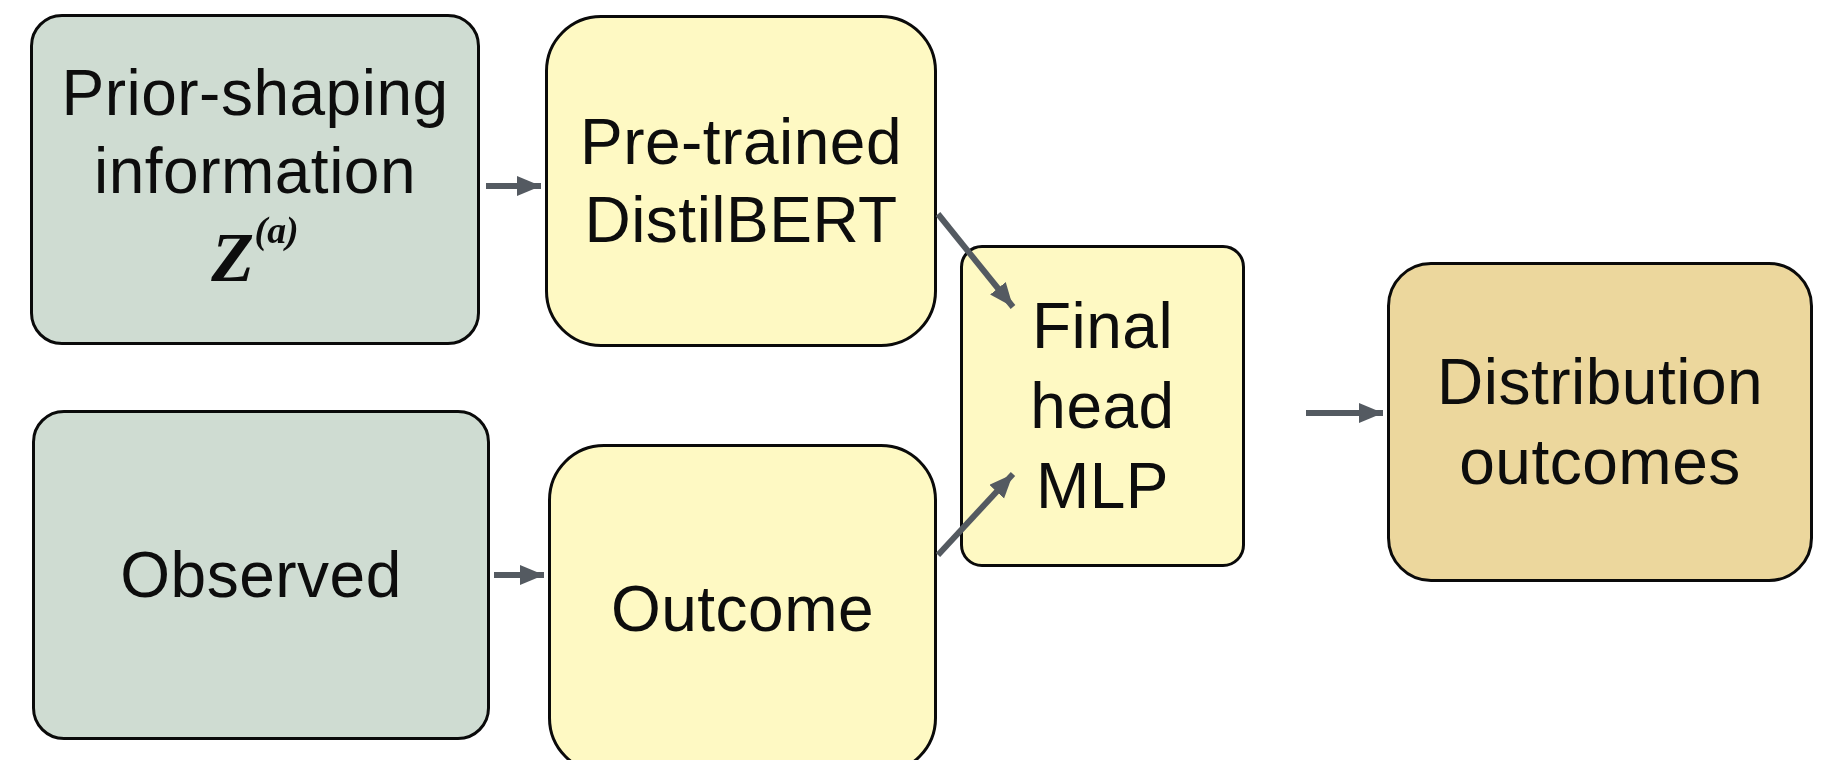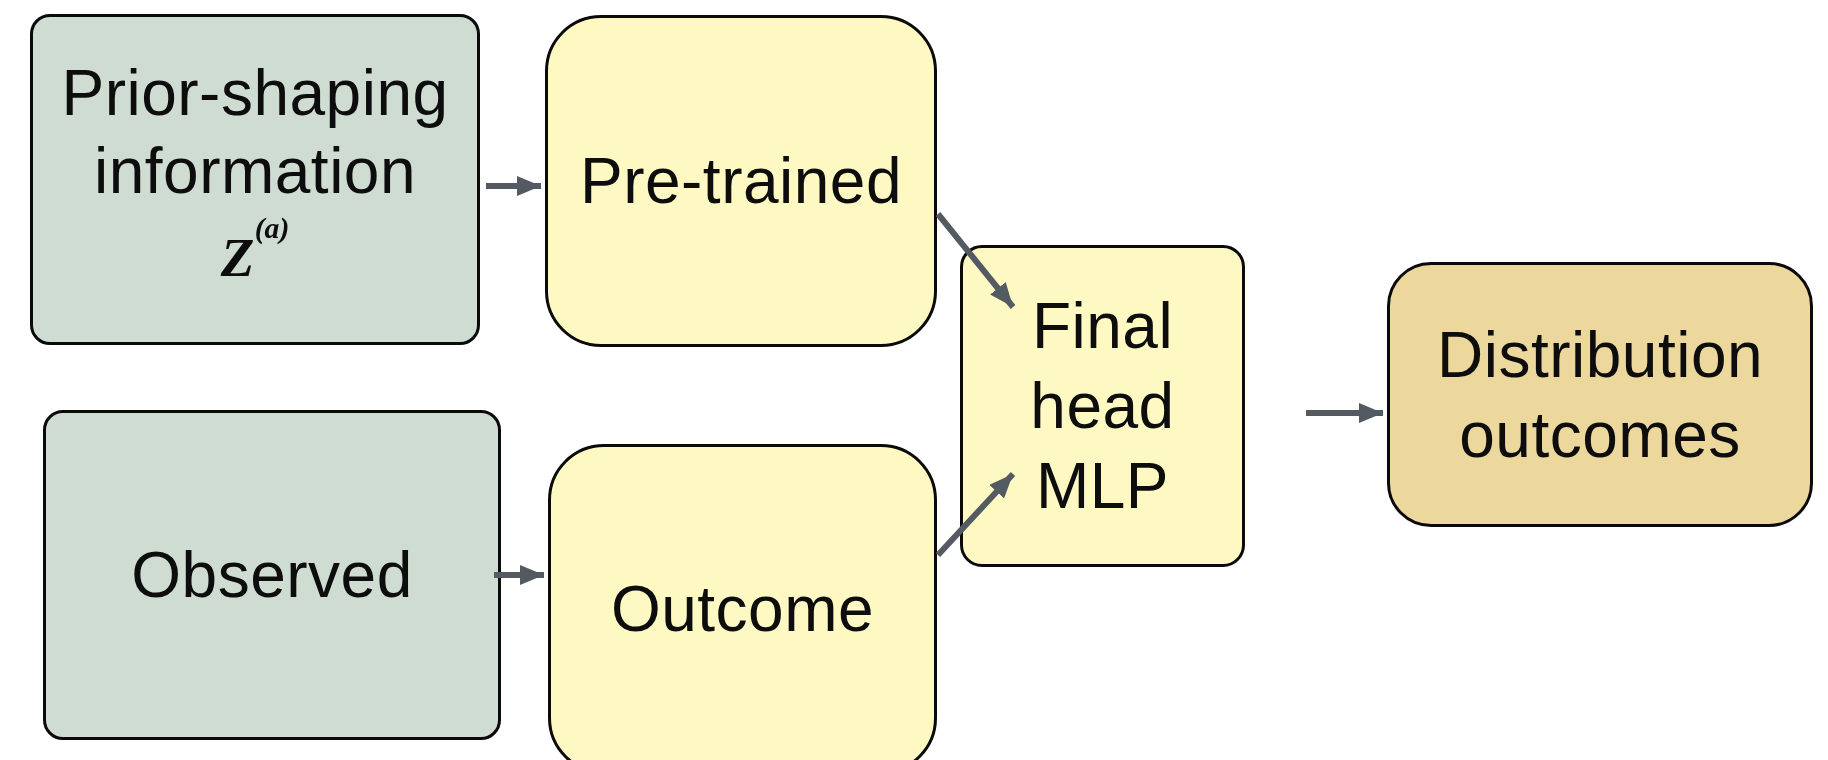--- a/index.html
+++ b/index.html
@@ -25,7 +25,7 @@
     line-height: 78px;
     letter-spacing: 0.5px;
   }
-  .fill-input  { background: #cfdcd2; border-radius: 20px; }
+  .fill-input  { background: #cfdcd2; border-radius: 32px; }
   .fill-model  { background: #fef9c3; border-radius: 56px; }
   .fill-output { background: #ecd79d; border-radius: 44px; }
 

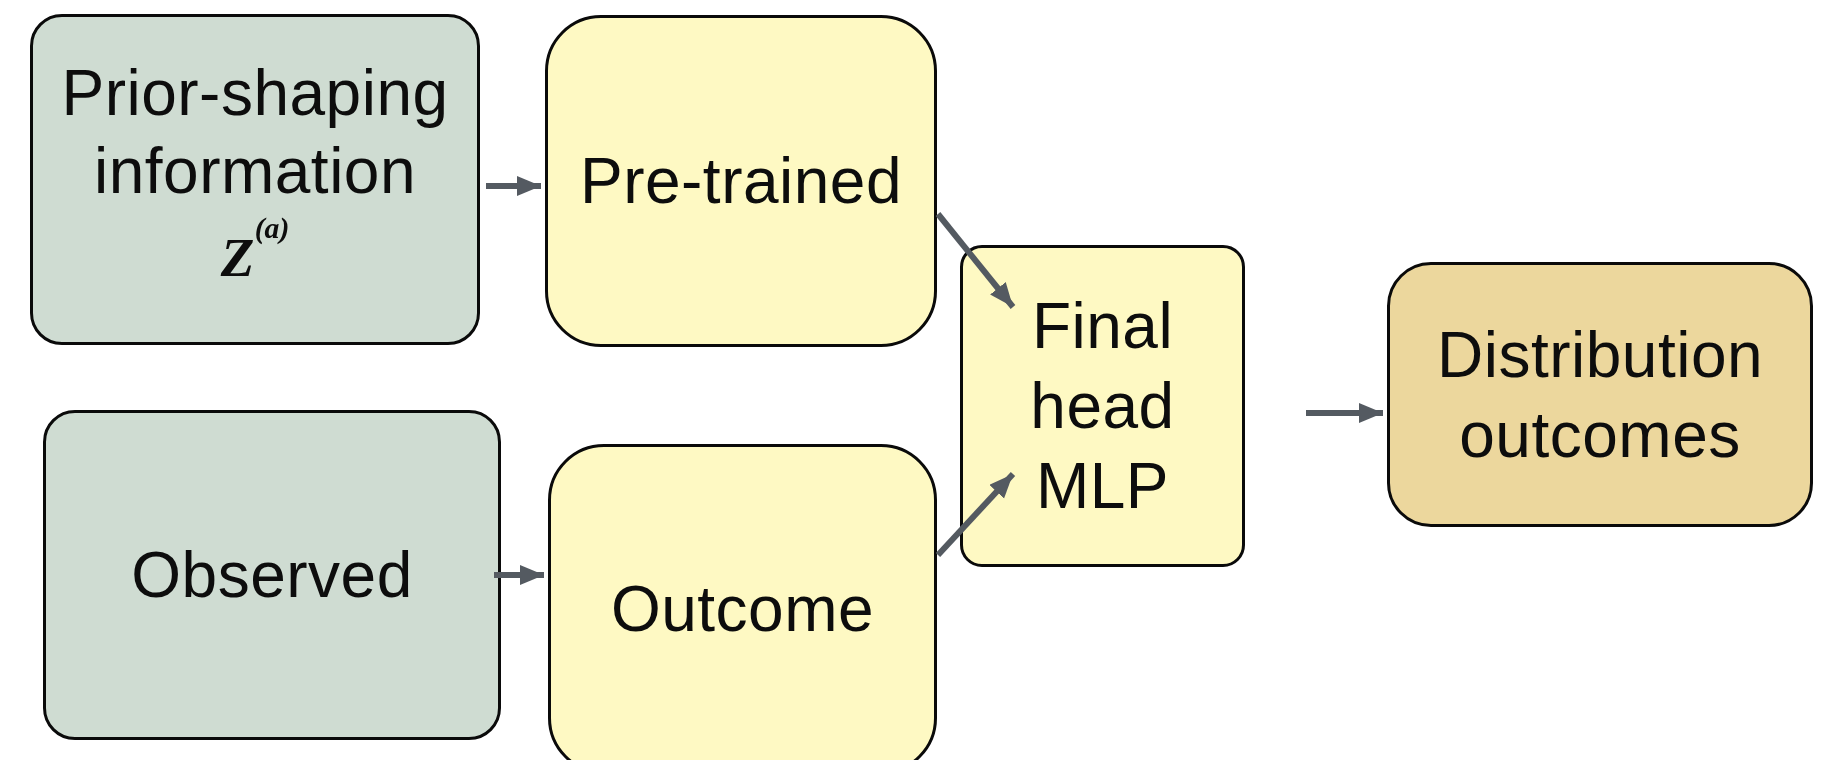--- a/index.html
+++ b/index.html
@@ -43,7 +43,7 @@
     font-style: italic;
     font-weight: 700;
   }
-  .math-line { line-height: 96px; font-size: 55px; }
+  .math-line { line-height: 96px; font-size: 70px; }
   .math-line sup {
     font-size: 0.54em;
     vertical-align: 38px;

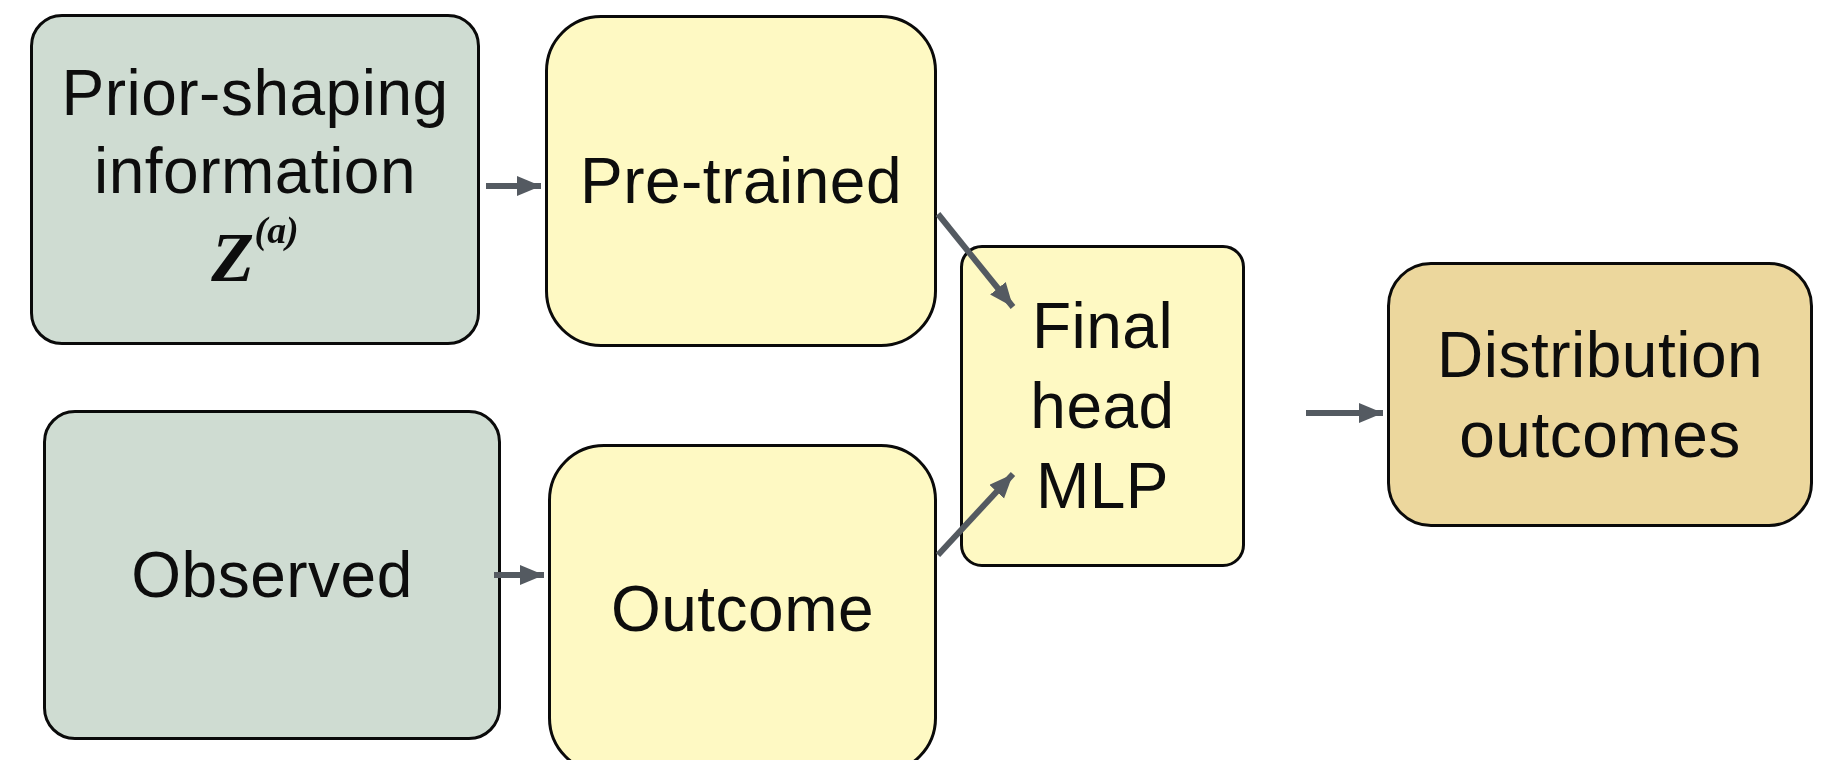--- a/index.html
+++ b/index.html
@@ -76,6 +76,7 @@
 
   <div class="box fill-model" id="box-distilbert">
     <div>Pre-trained</div>
+    <div>DistilBERT</div>
   </div>
 
   <div class="box fill-input" id="box-observed">

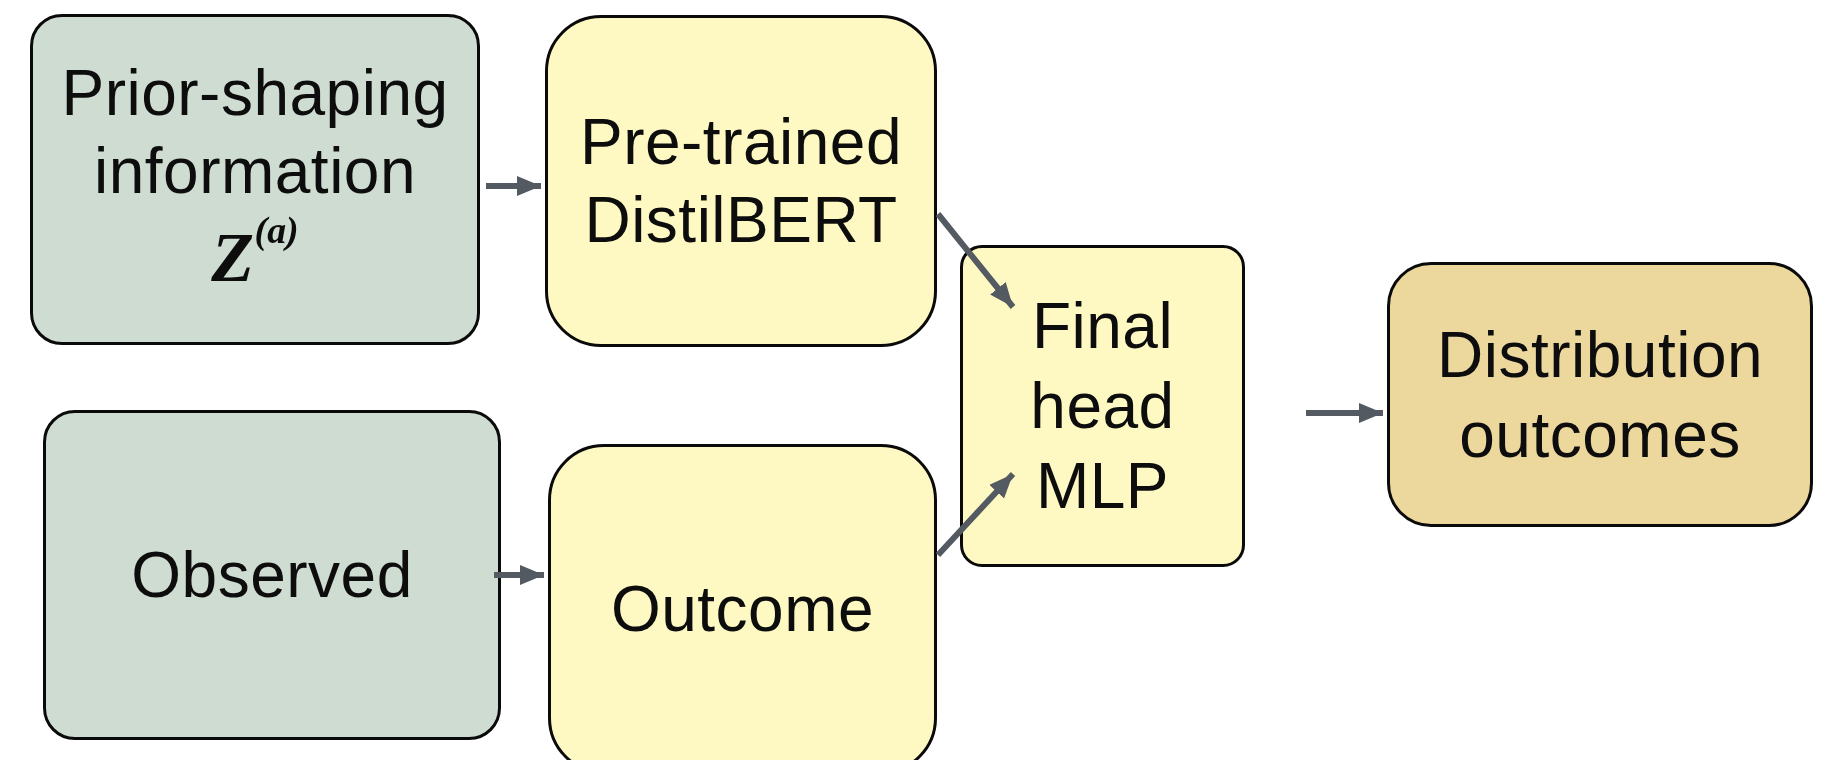--- a/index.html
+++ b/index.html
@@ -34,7 +34,7 @@
   #box-observed   { left: 32px;   top: 410px; width: 458px; height: 330px; margin-left: 11px; }
   #box-encoder    { left: 548px;  top: 412px; width: 389px; height: 330px; margin-top: 32px; }
   #box-mlp        { left: 960px; top: 245px; width: 285px; height: 322px; border-radius: 22px; }
-  #box-output     { left: 1387px; top: 262px; width: 426px; height: 265px; }
+  #box-output     { left: 1387px; top: 262px; width: 426px; height: 320px; }
 
   .line3 { line-height: 80px; }
 

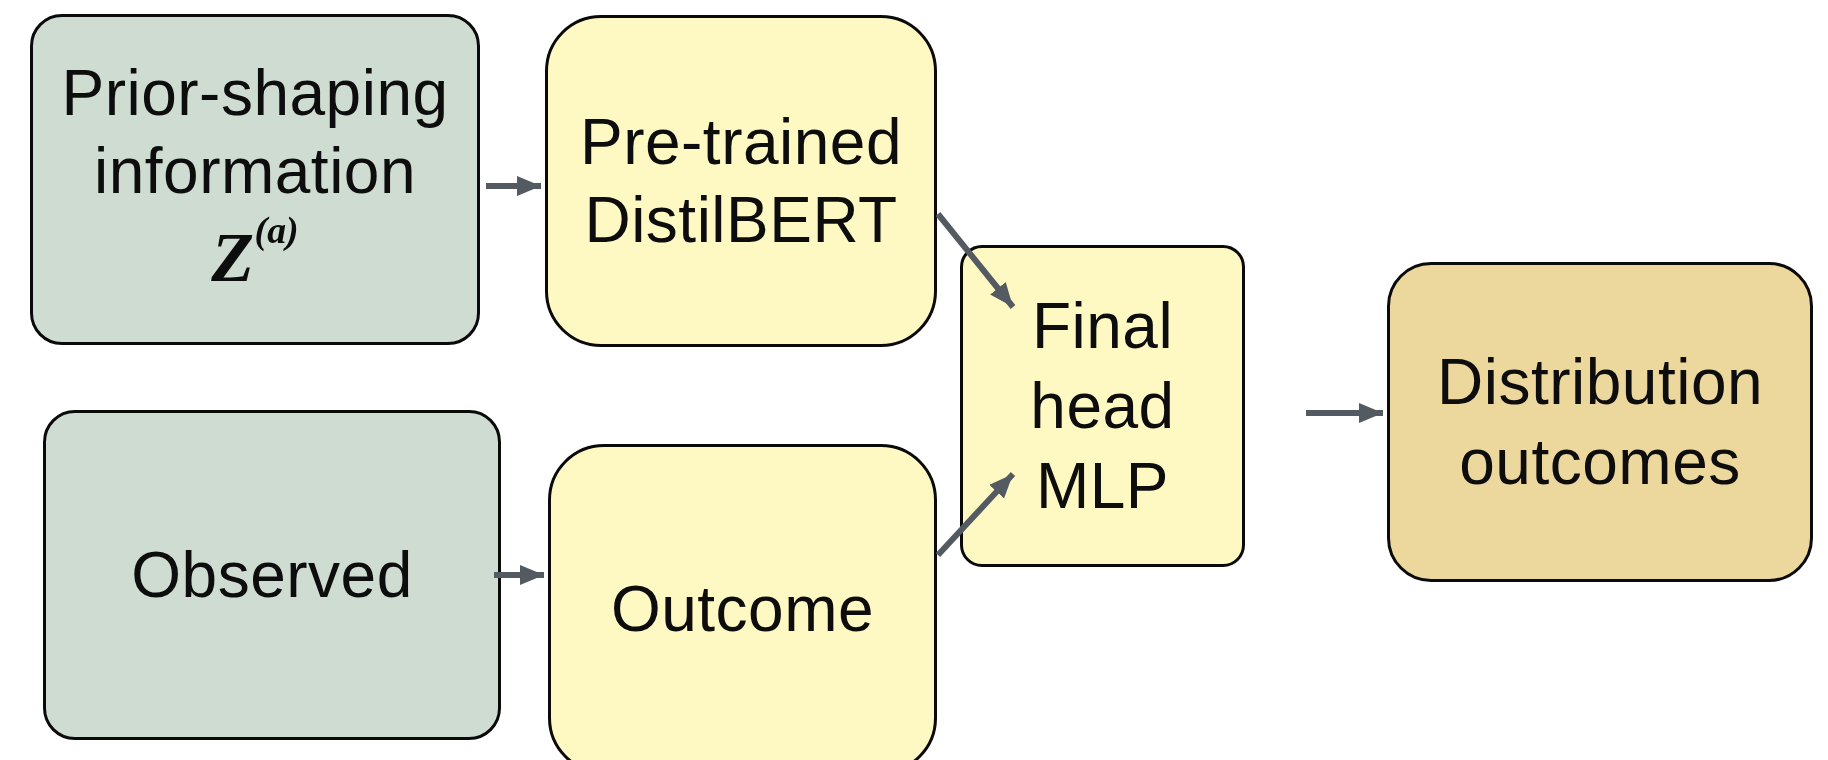--- a/index.html
+++ b/index.html
@@ -31,7 +31,7 @@
 
   #box-prior      { left: 30px;   top: 14px;  width: 450px; height: 331px; }
   #box-distilbert { left: 545px;  top: 15px;  width: 392px; height: 332px; }
-  #box-observed   { left: 32px;   top: 410px; width: 458px; height: 330px; margin-left: 11px; }
+  #box-observed   { left: 32px;   top: 410px; width: 458px; height: 330px; }
   #box-encoder    { left: 548px;  top: 412px; width: 389px; height: 330px; margin-top: 32px; }
   #box-mlp        { left: 960px; top: 245px; width: 285px; height: 322px; border-radius: 22px; }
   #box-output     { left: 1387px; top: 262px; width: 426px; height: 320px; }

